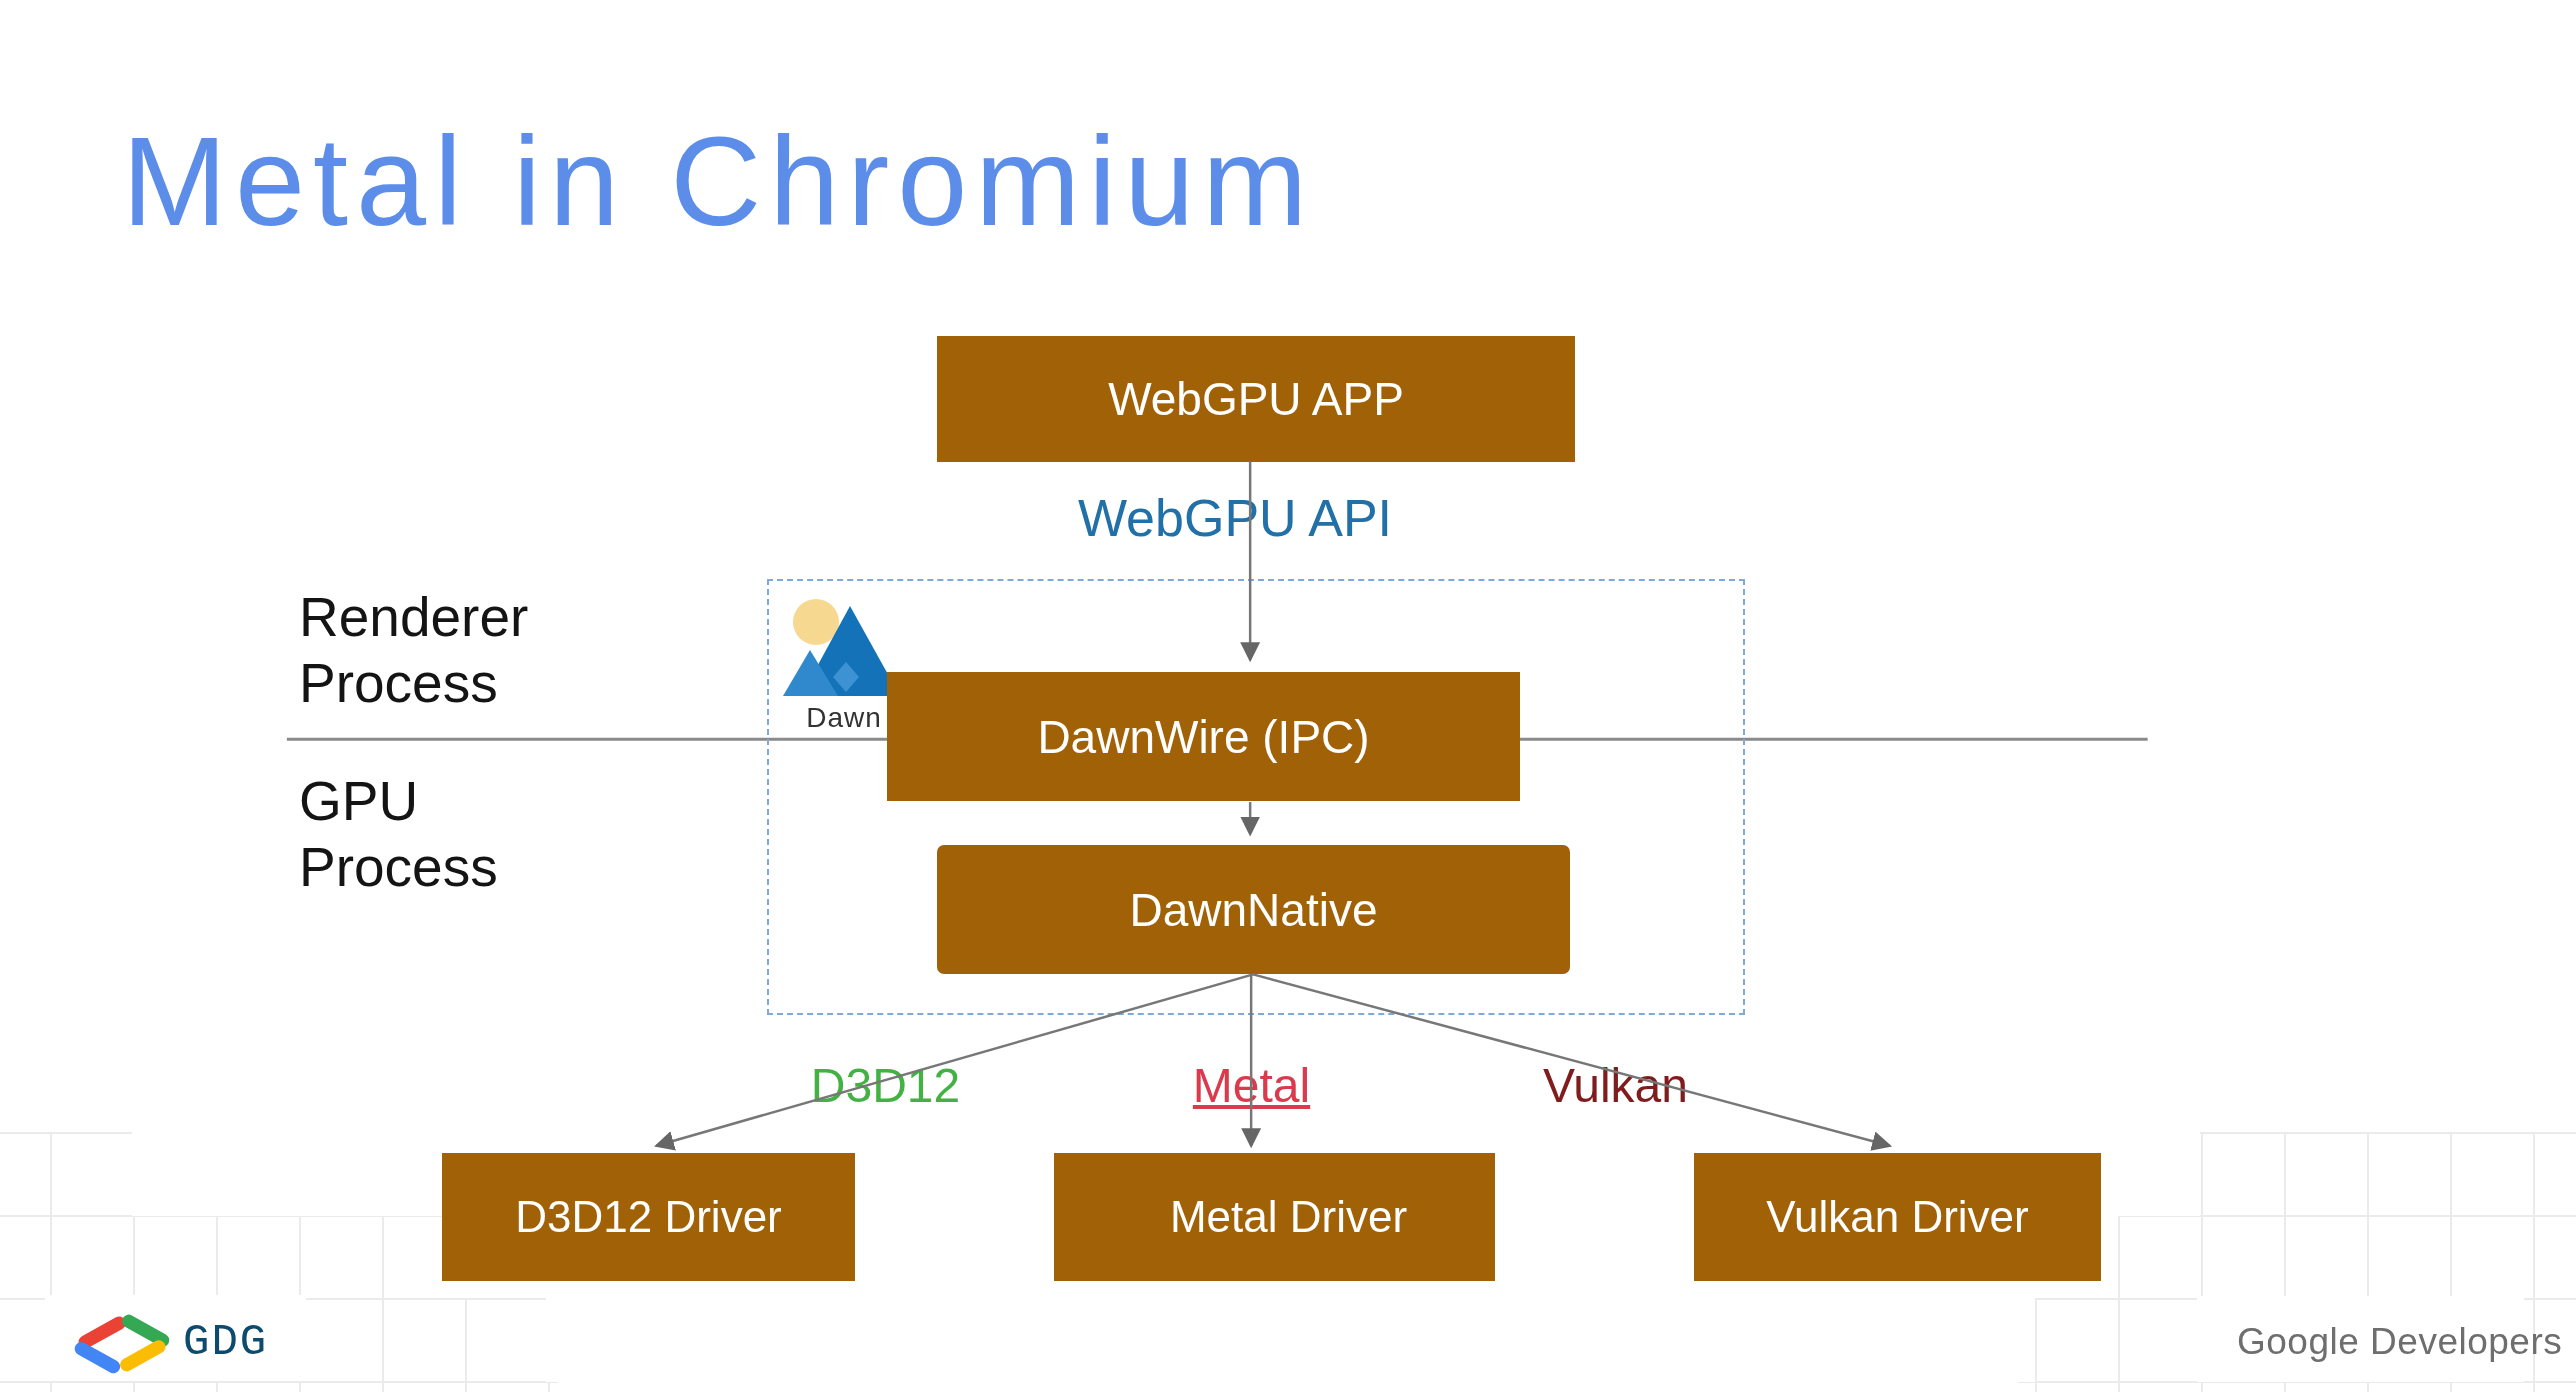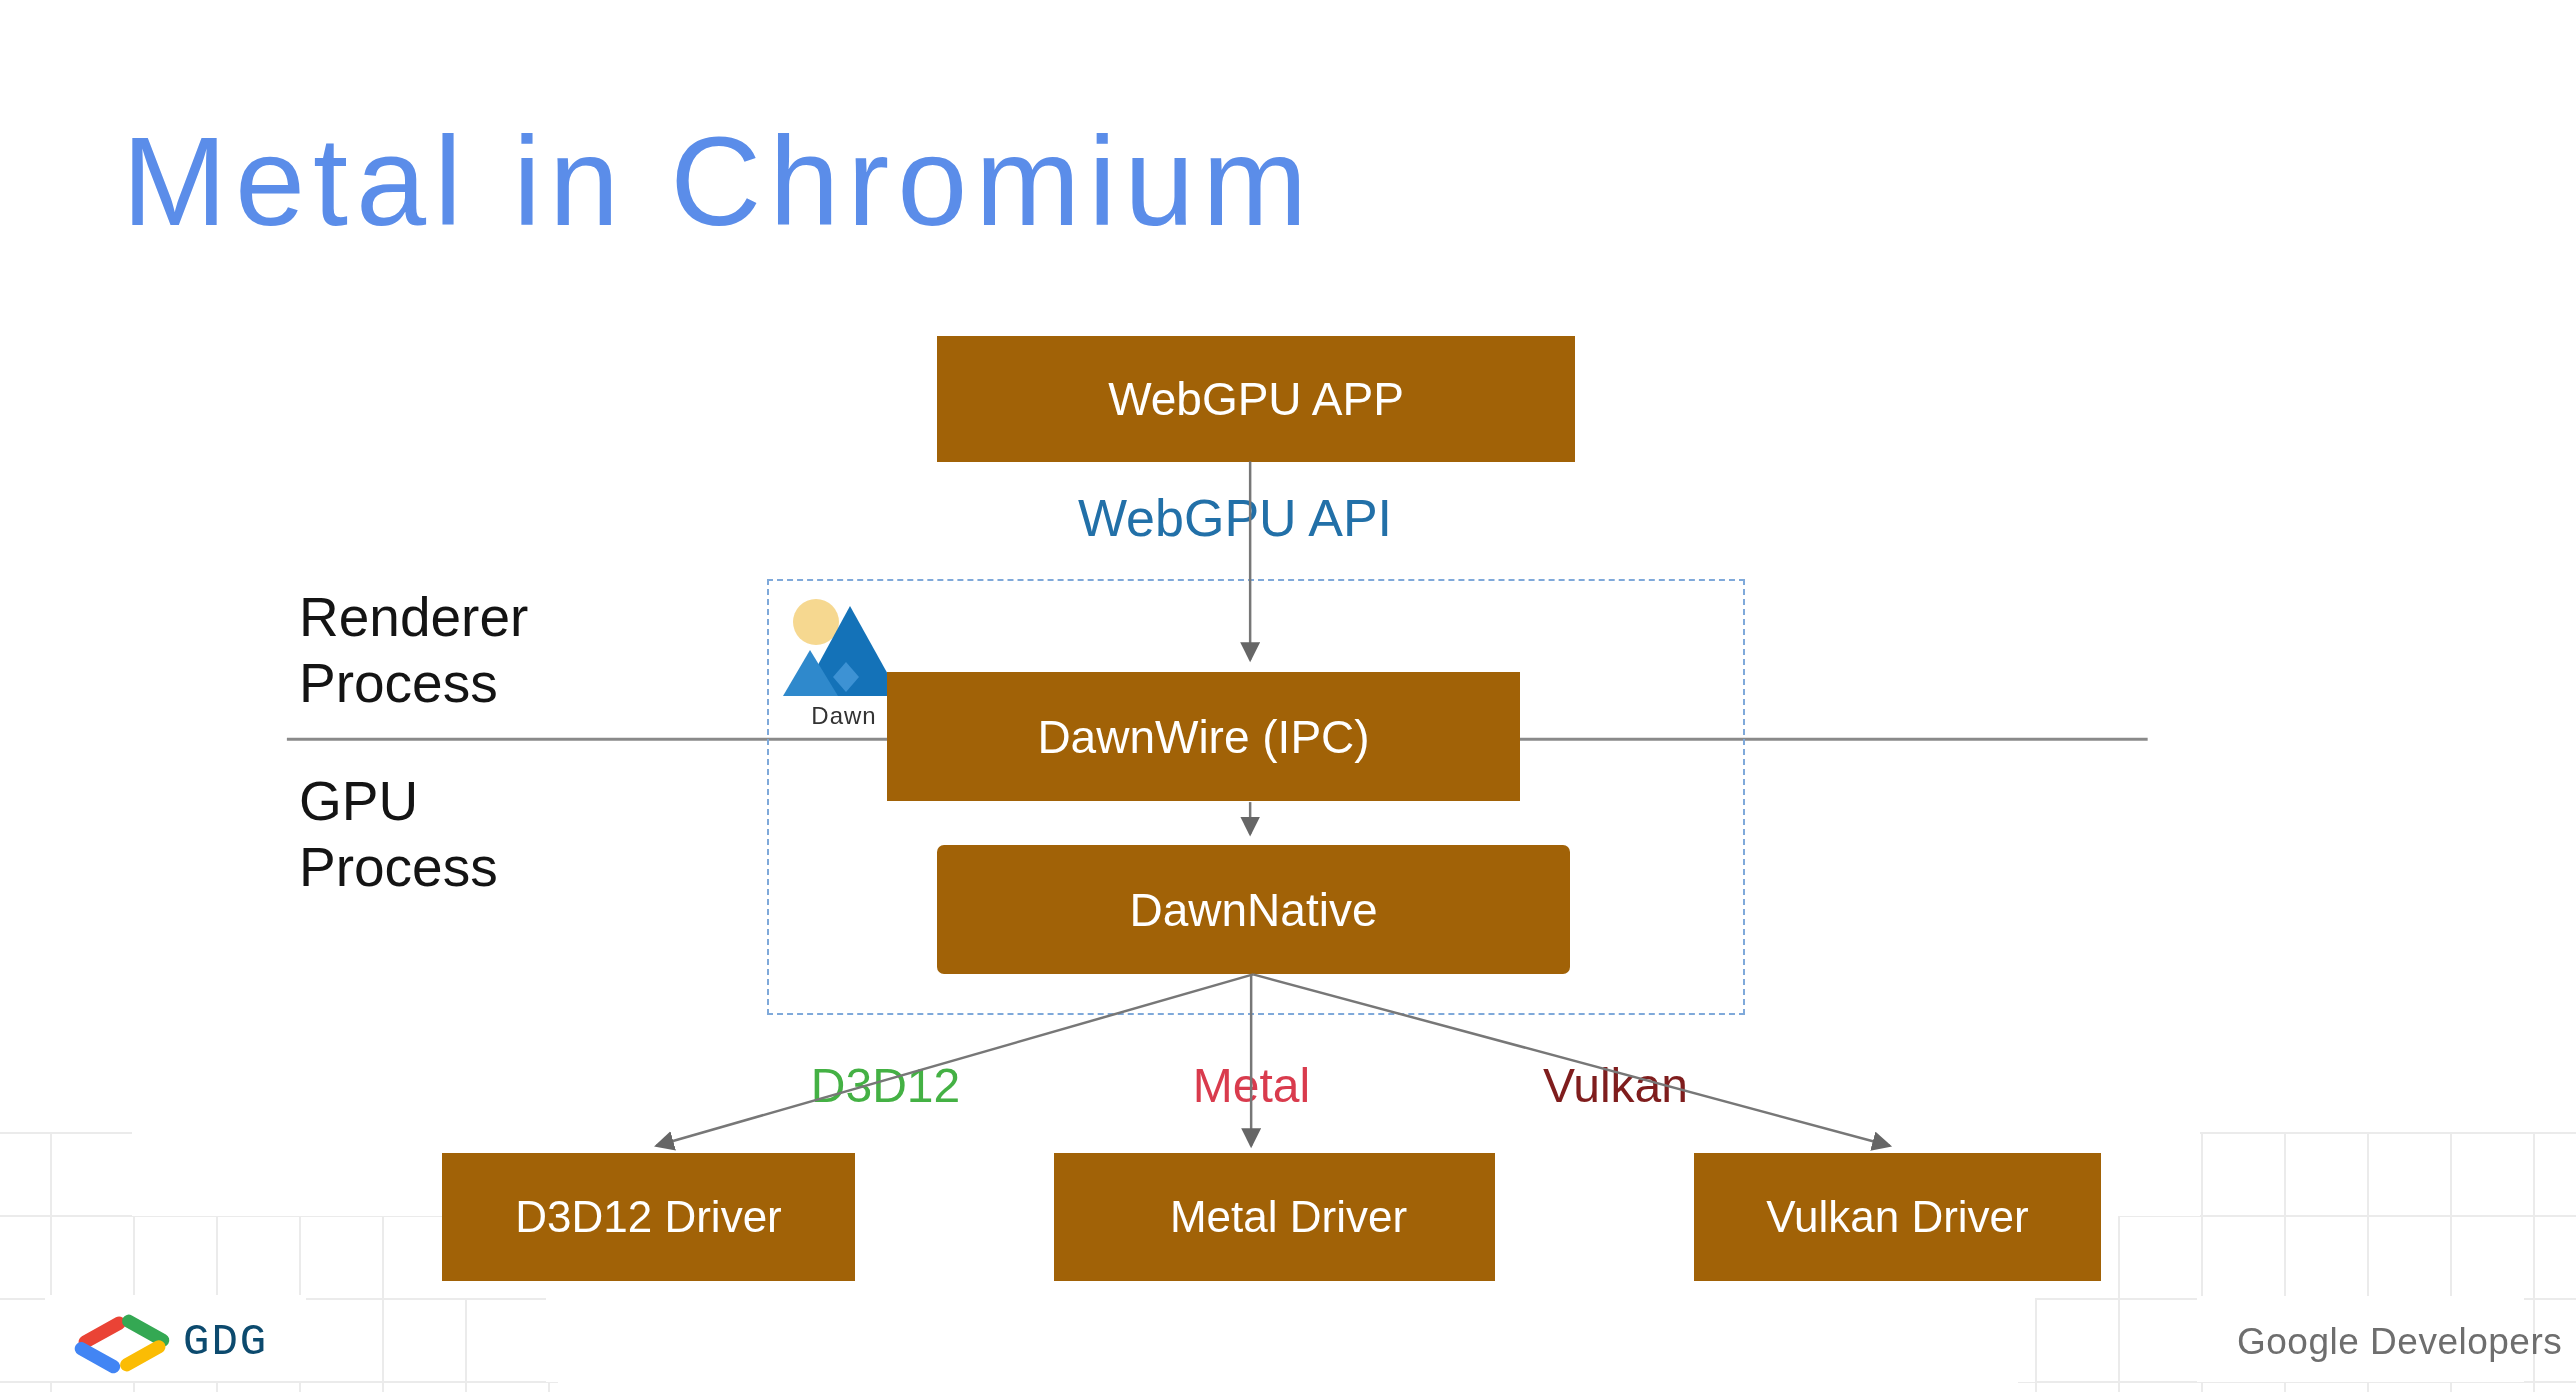--- a/index.html
+++ b/index.html
@@ -86,7 +86,7 @@
 
   
   .dawn-logo{position:absolute;left:783px;top:592px;width:122px;z-index:2;text-align:center;}
-  .dawn-logo .dawn-text{font-size:24px;color:#333;margin-top:2px;letter-spacing:1px;}
+  .dawn-logo .dawn-text{font-size:28px;color:#333;margin-top:2px;letter-spacing:1px;}
 
   
   .gdg-logo{position:absolute;left:70px;top:1311px;z-index:2;}

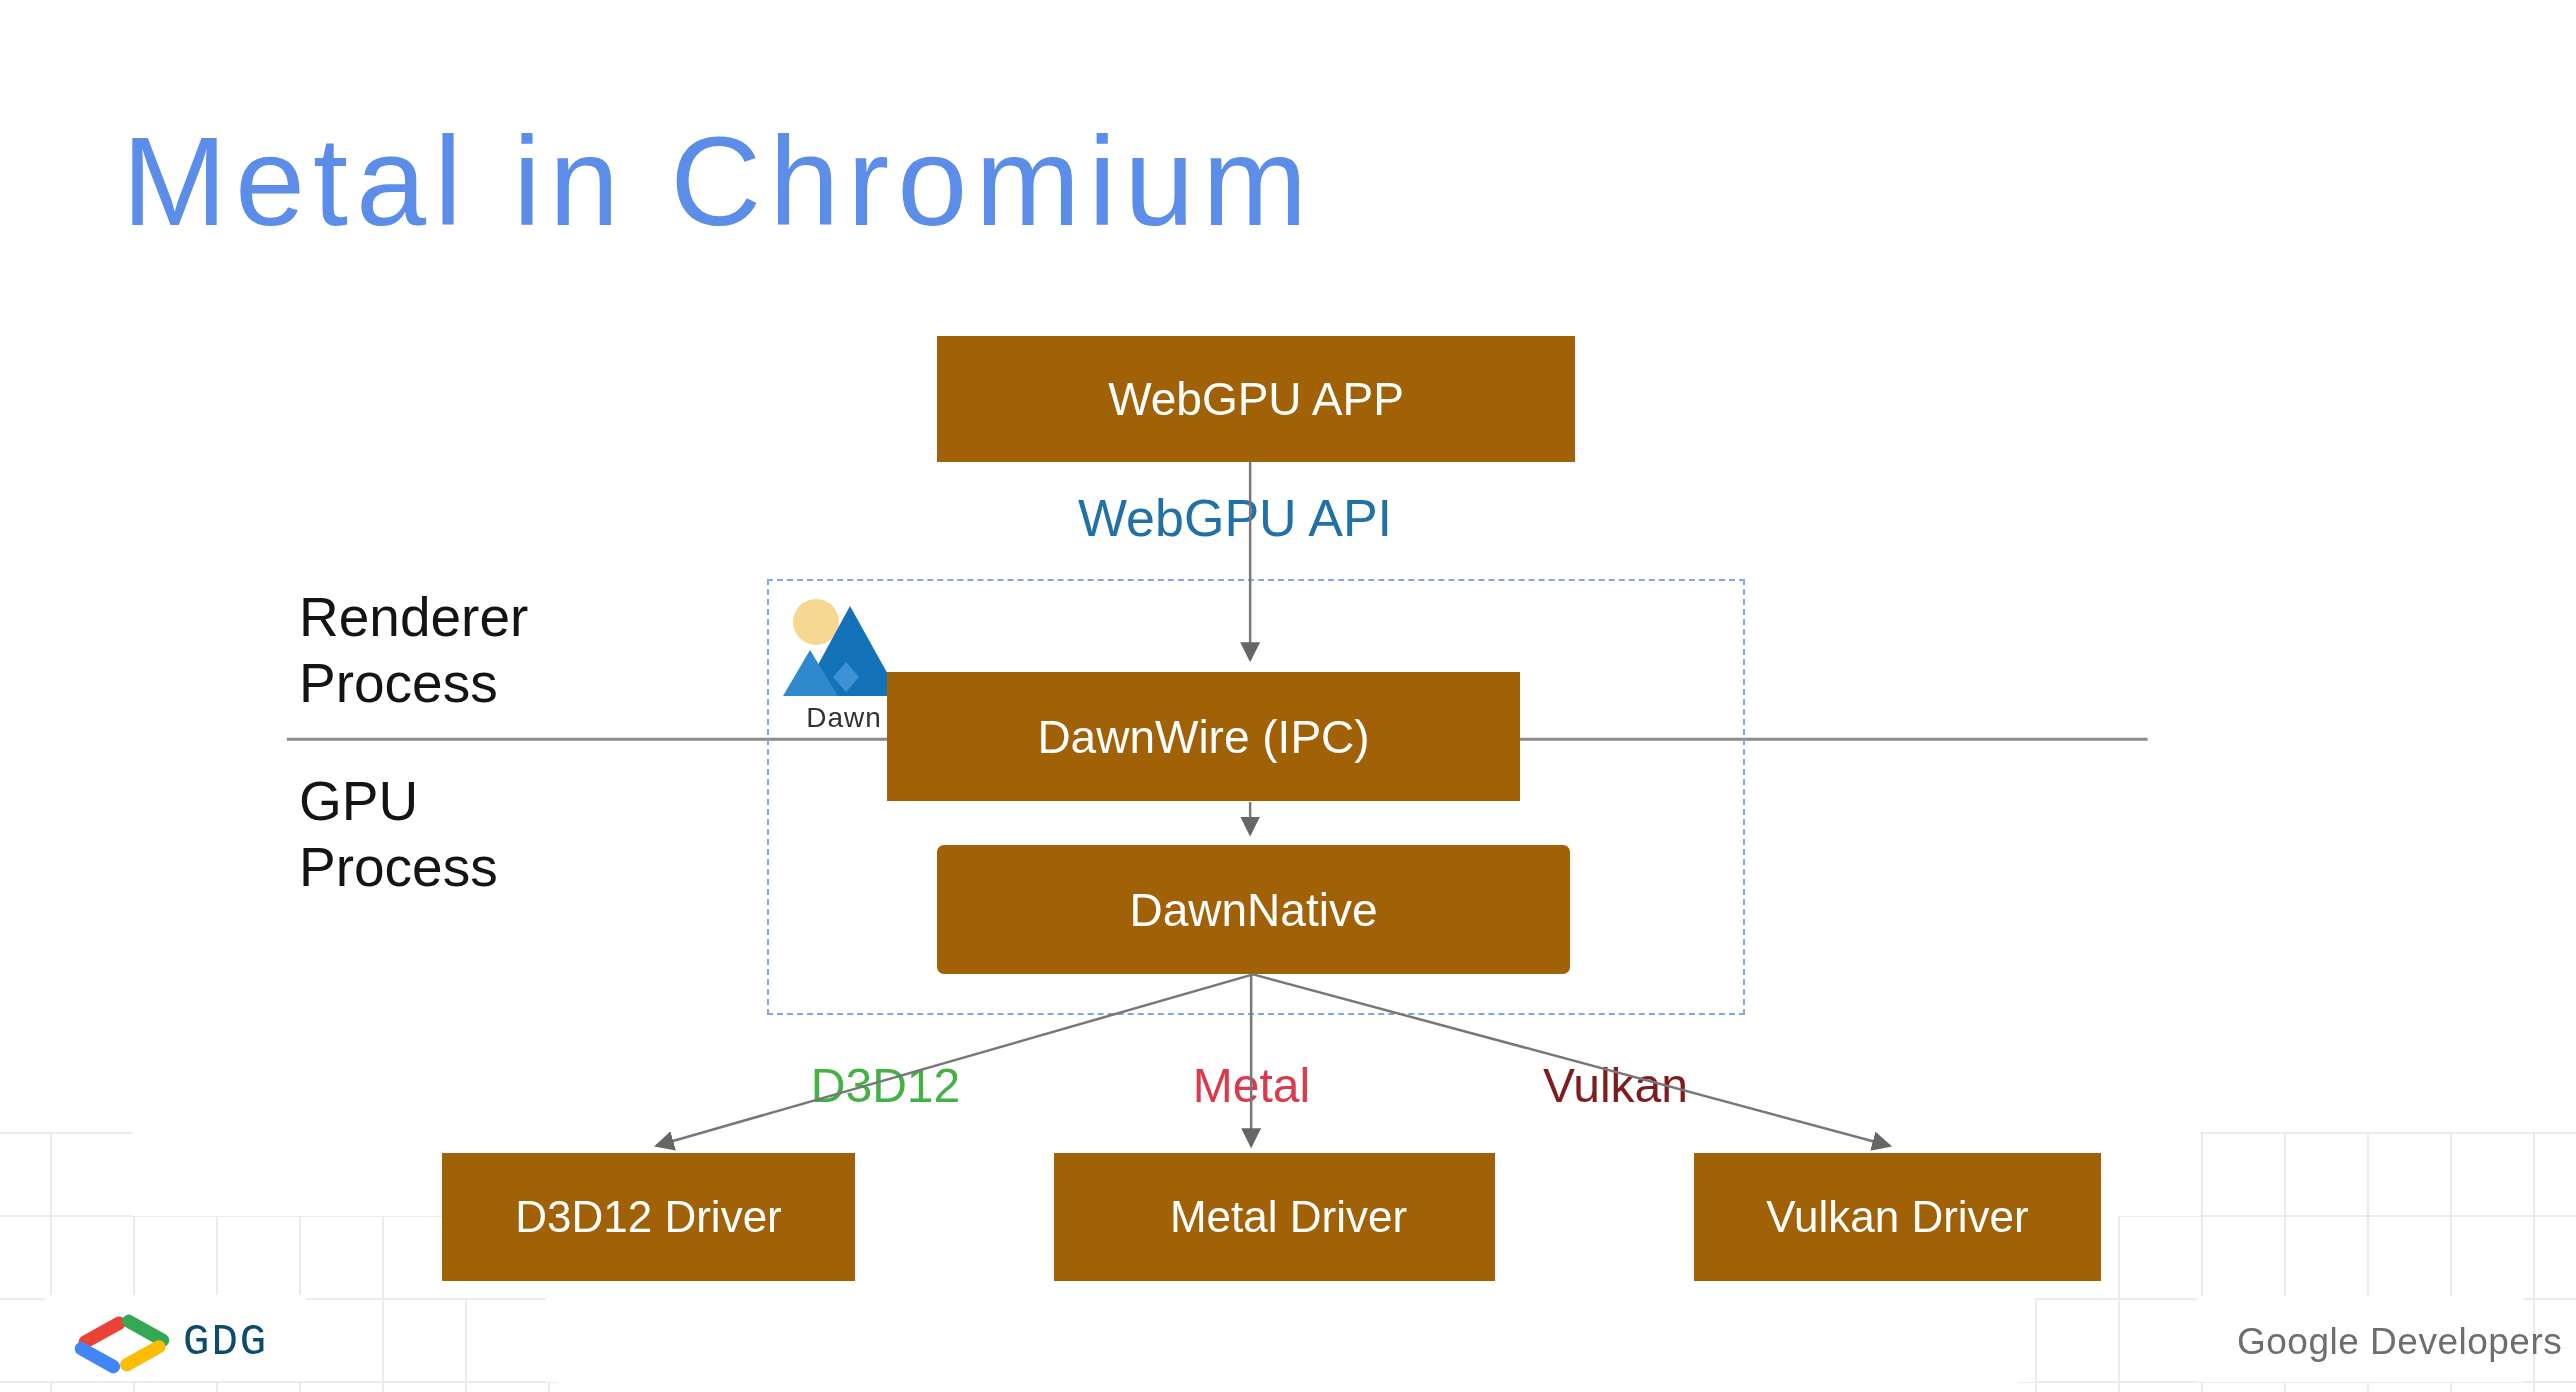--- a/index.html
+++ b/index.html
@@ -81,7 +81,7 @@
     font-size:48px;z-index:2;
   }
   .lbl-d3d12 {left:786px;color:#44b144;}
-  .lbl-metal {left:1152px;color:#d93b4d;}
+  .lbl-metal {left:1152px;color:#d93b4d;text-decoration:underline;}
   .lbl-vulkan{left:1516px;color:#7f1d1d;}
 
   

